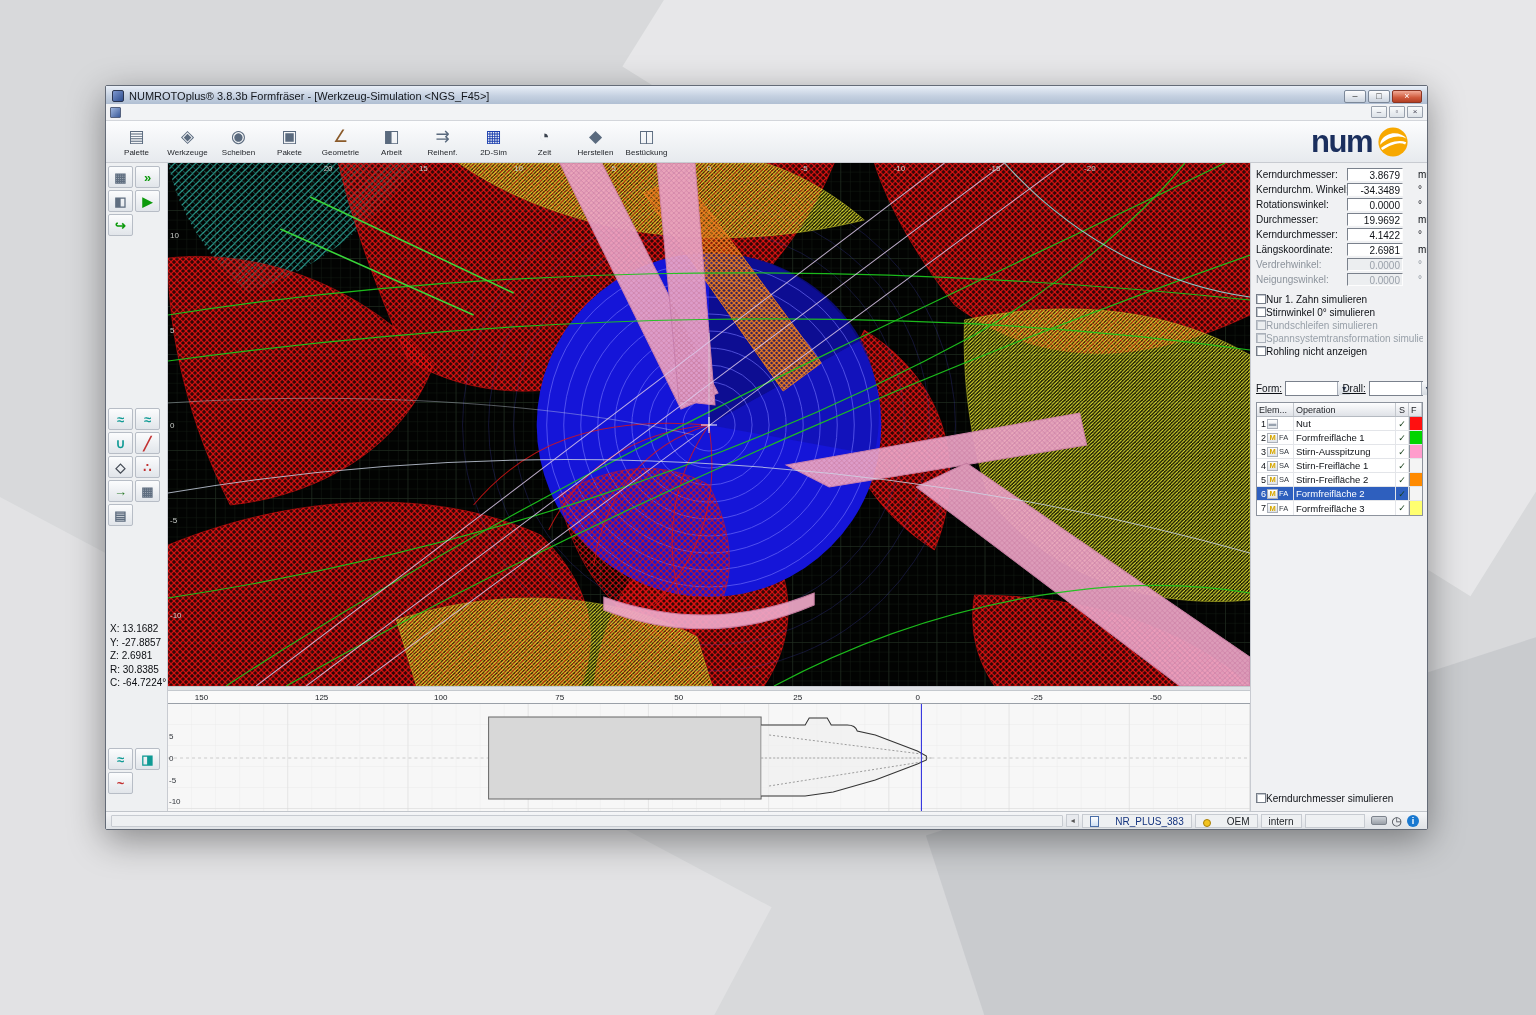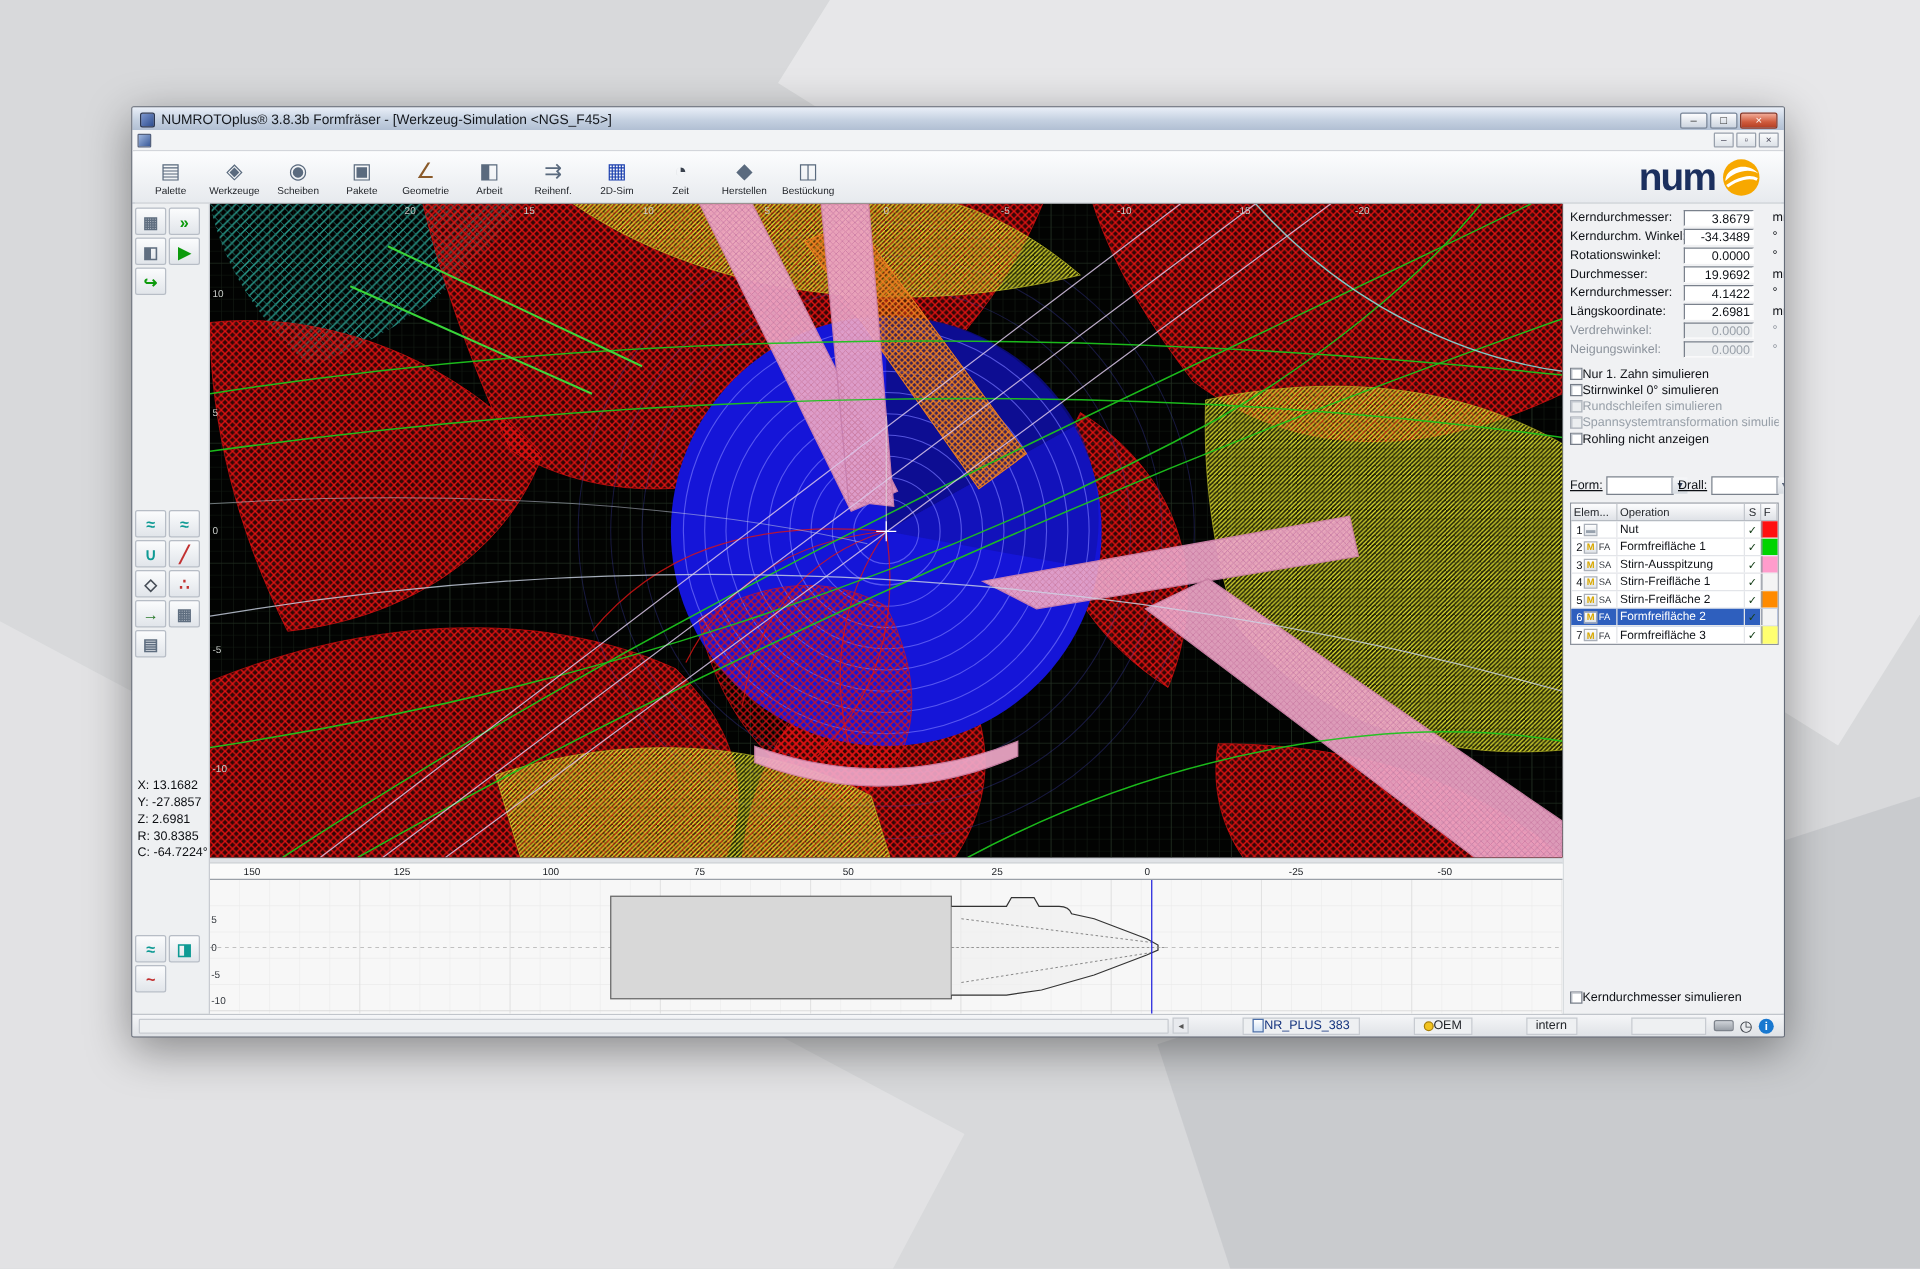--- a/index.html
+++ b/index.html
@@ -136,8 +136,8 @@
   .sb-fill { flex:1; height:12px; border:1px solid #c7cbd1; background:#eef0f2; border-radius:1px; }
   .sb-arrow { width:13px; height:13px; border:1px solid #c7cbd1; background:#e8eaee; display:flex;
     align-items:center; justify-content:center; font-size:8px; color:#555; }
-  .sb-cell { display:flex; align-items:center; gap:0; padding:0 7px; height:14px;
-    border:1px solid #c7cbd1; background:#eef0f2; white-space:nowrap;margin-left:40px; }
+  .sb-cell { display:flex; align-items:flex-end; gap:16px; padding:0 7px; height:14px;
+    border:1px solid #c7cbd1; background:#eef0f2; white-space:nowrap; }
   .sb-doc { width:9px; height:11px; background:linear-gradient(#fff,#cfe0f4); border:1px solid #4a6ea8; flex:0 0 auto; }
   .sb-machine-text { color:#14337e; }
   .oem-dot { width:8px; height:8px; border-radius:50%; background:#f2c31f; border:1px solid #a87f08; flex:0 0 auto; }

